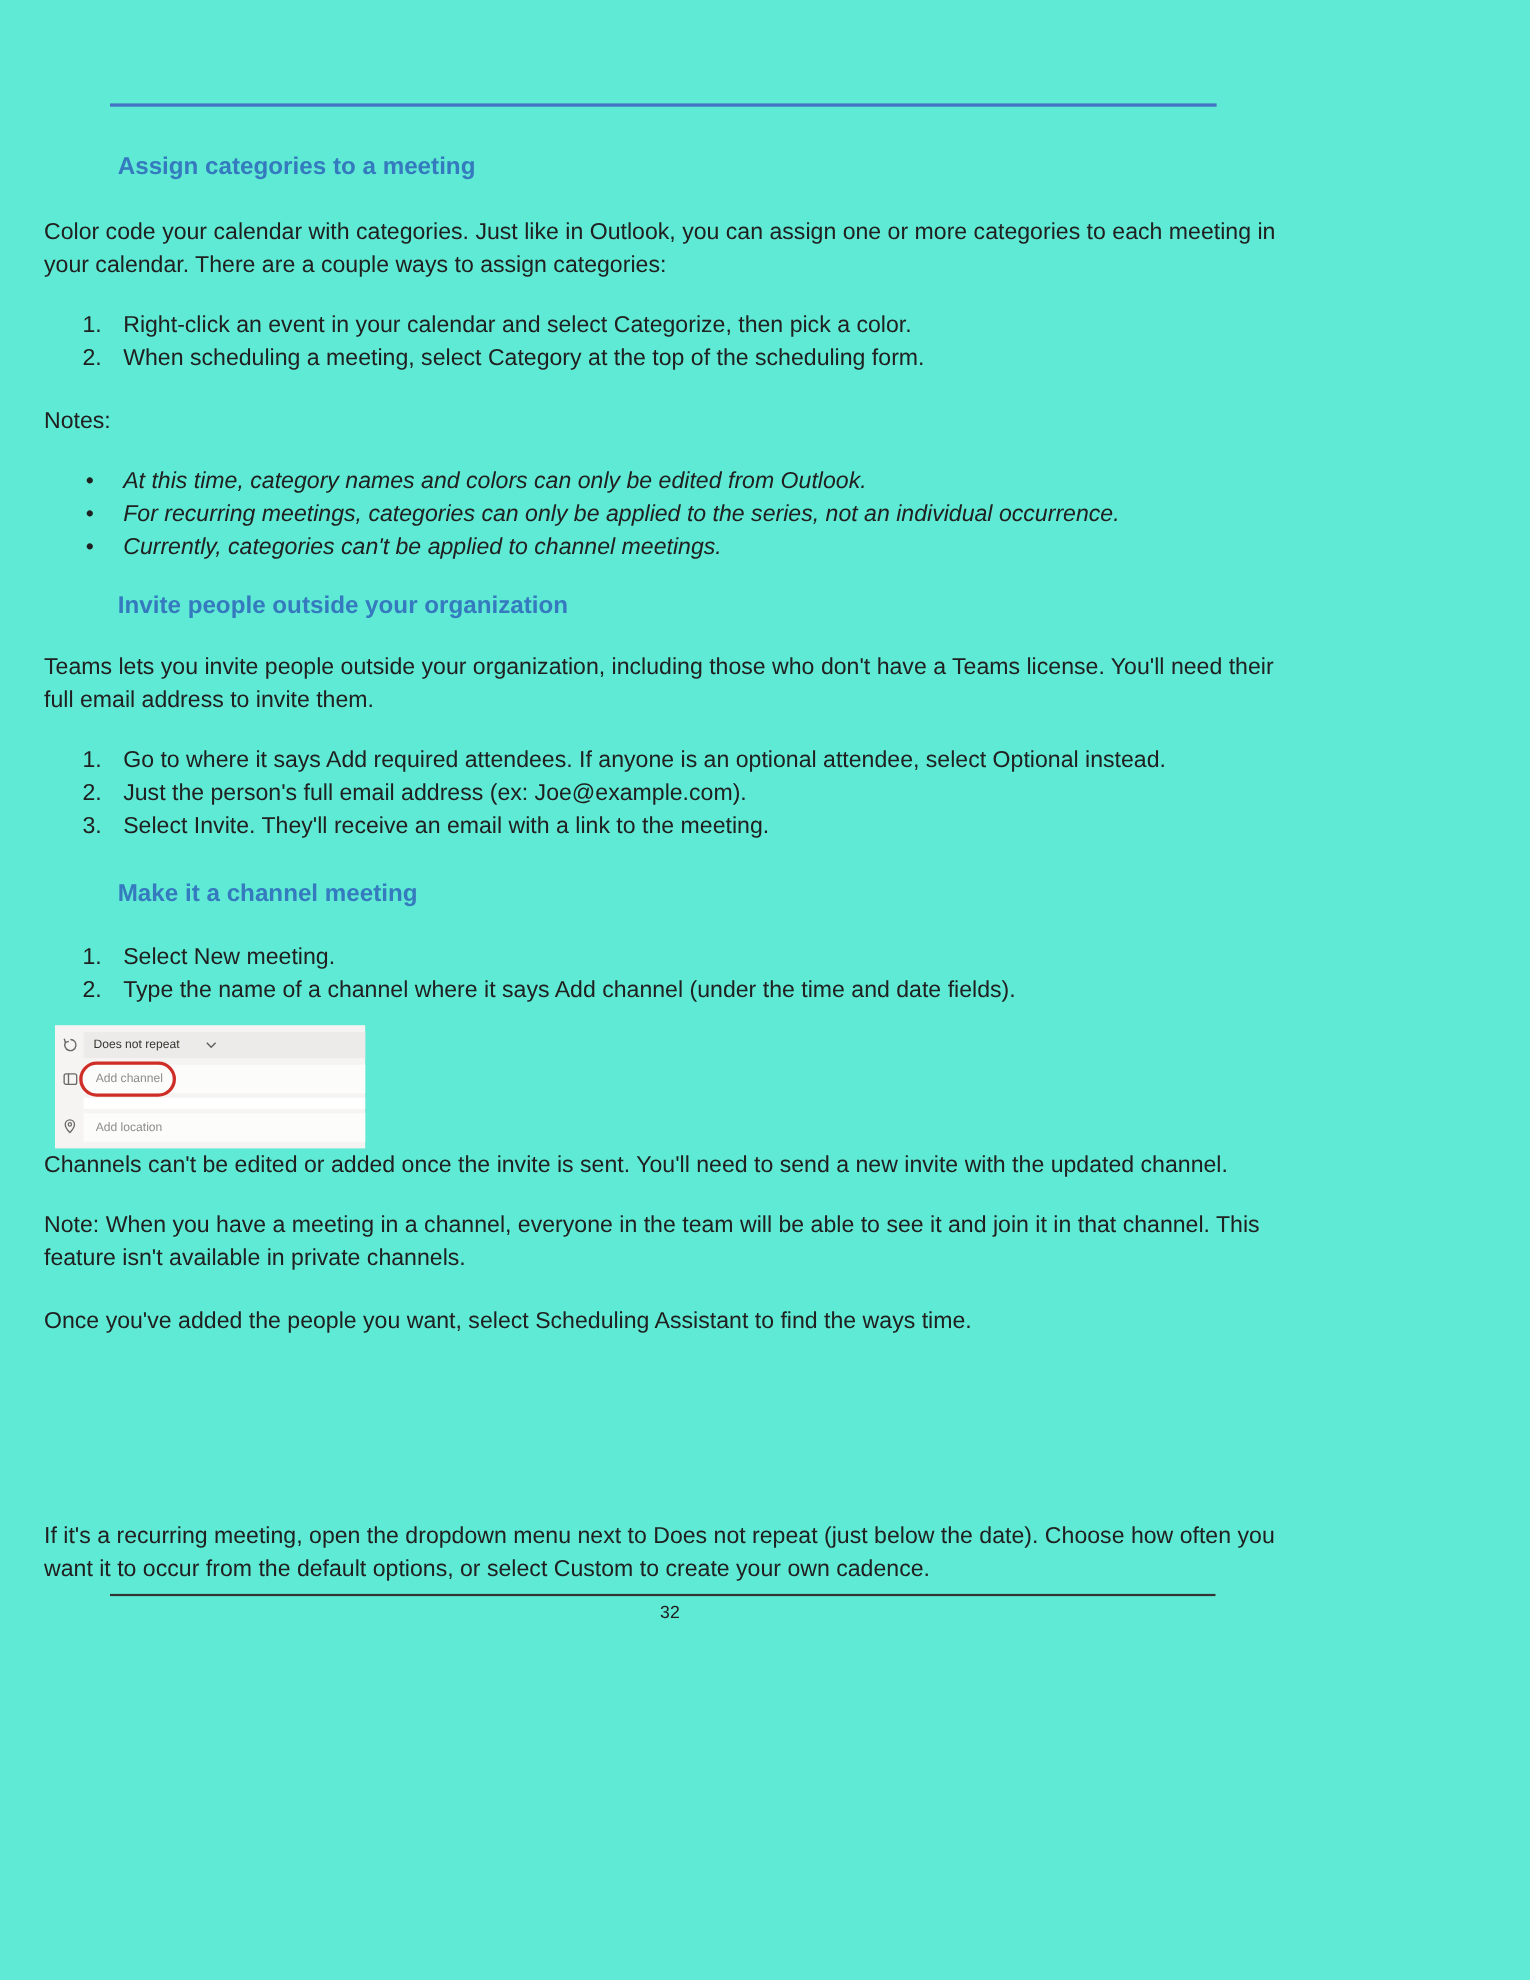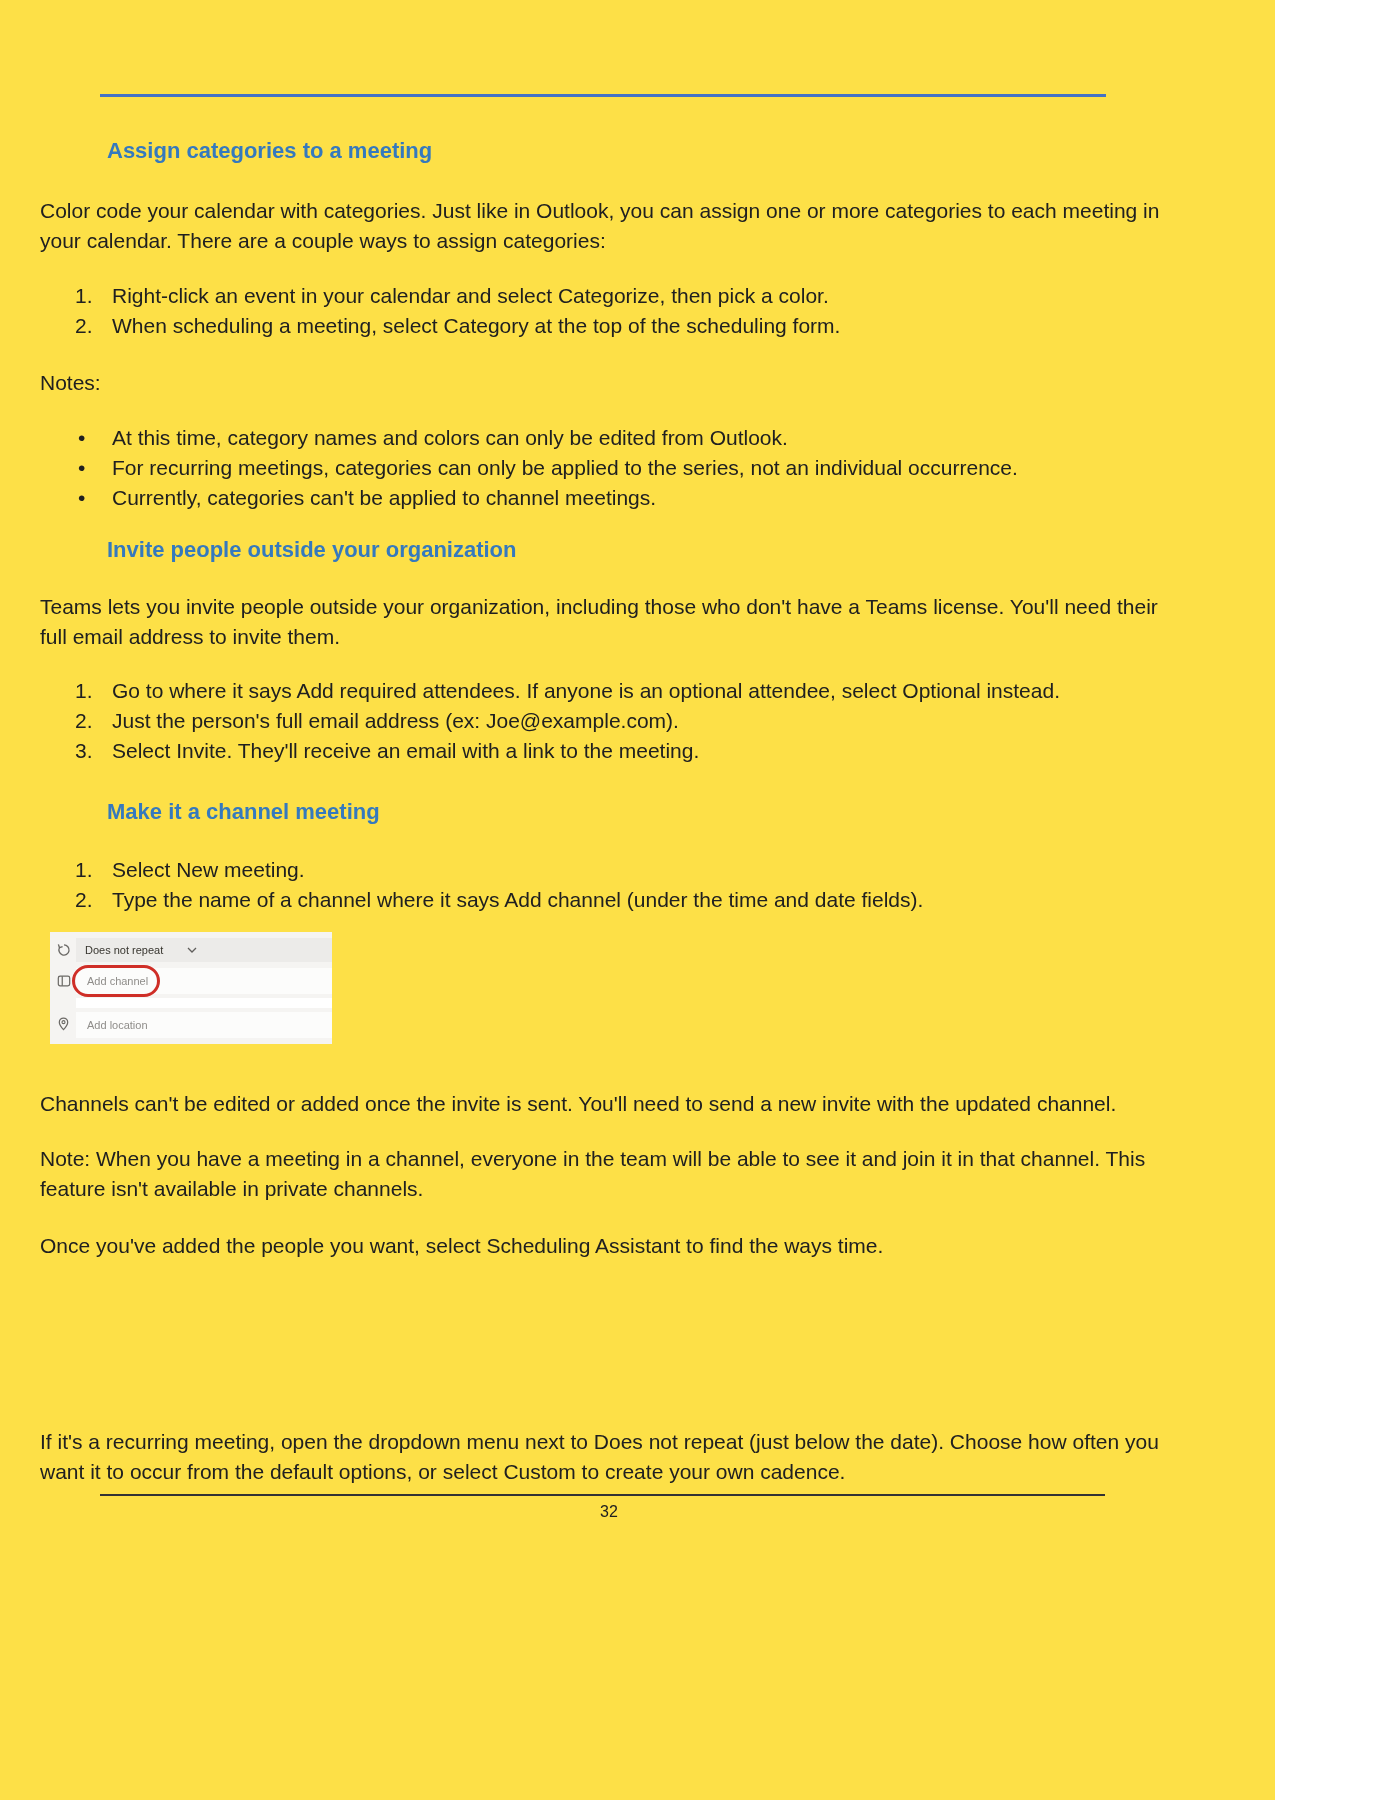--- a/index.html
+++ b/index.html
@@ -6,8 +6,8 @@
   html, body { background:#ffffff; }
   .page {
     position:relative;
-    width:1275px; height:1800px;
-    background:#fde047;
+    width:1391px; height:1800px;
+    background:#5eead4;
     font-family:"Liberation Sans", sans-serif;
     color:#202020;
     overflow:hidden;

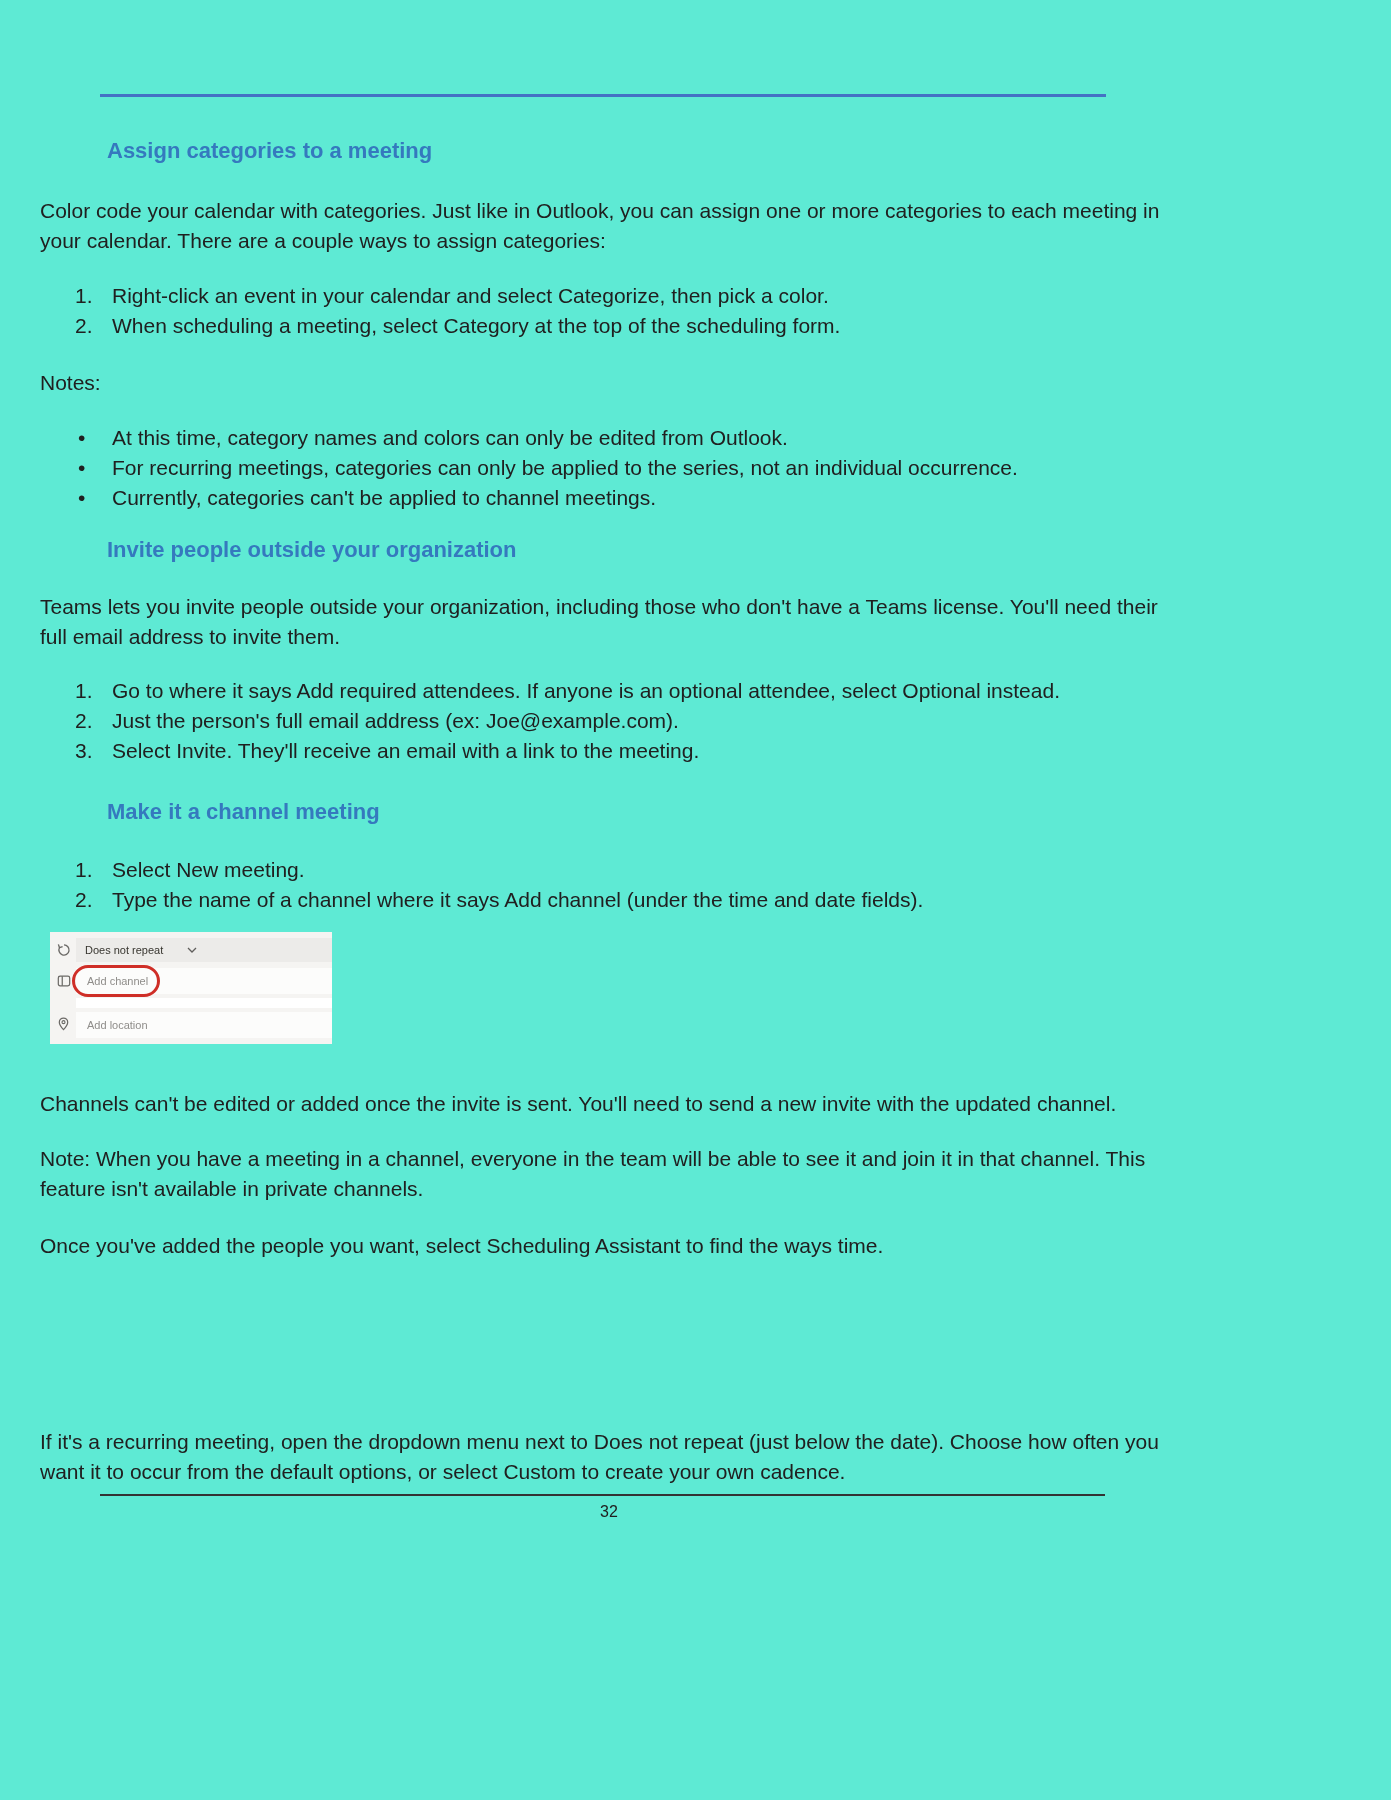--- a/index.html
+++ b/index.html
@@ -34,7 +34,7 @@
   .bl { }
   .bli { display:flex; padding-left:38px; }
   .bli .dot { width:34px; flex:none; }
-  .bli .txt { flex:1; }
+  .bli .txt { flex:1;font-style:italic; }
   b { font-weight:400; }
 
   

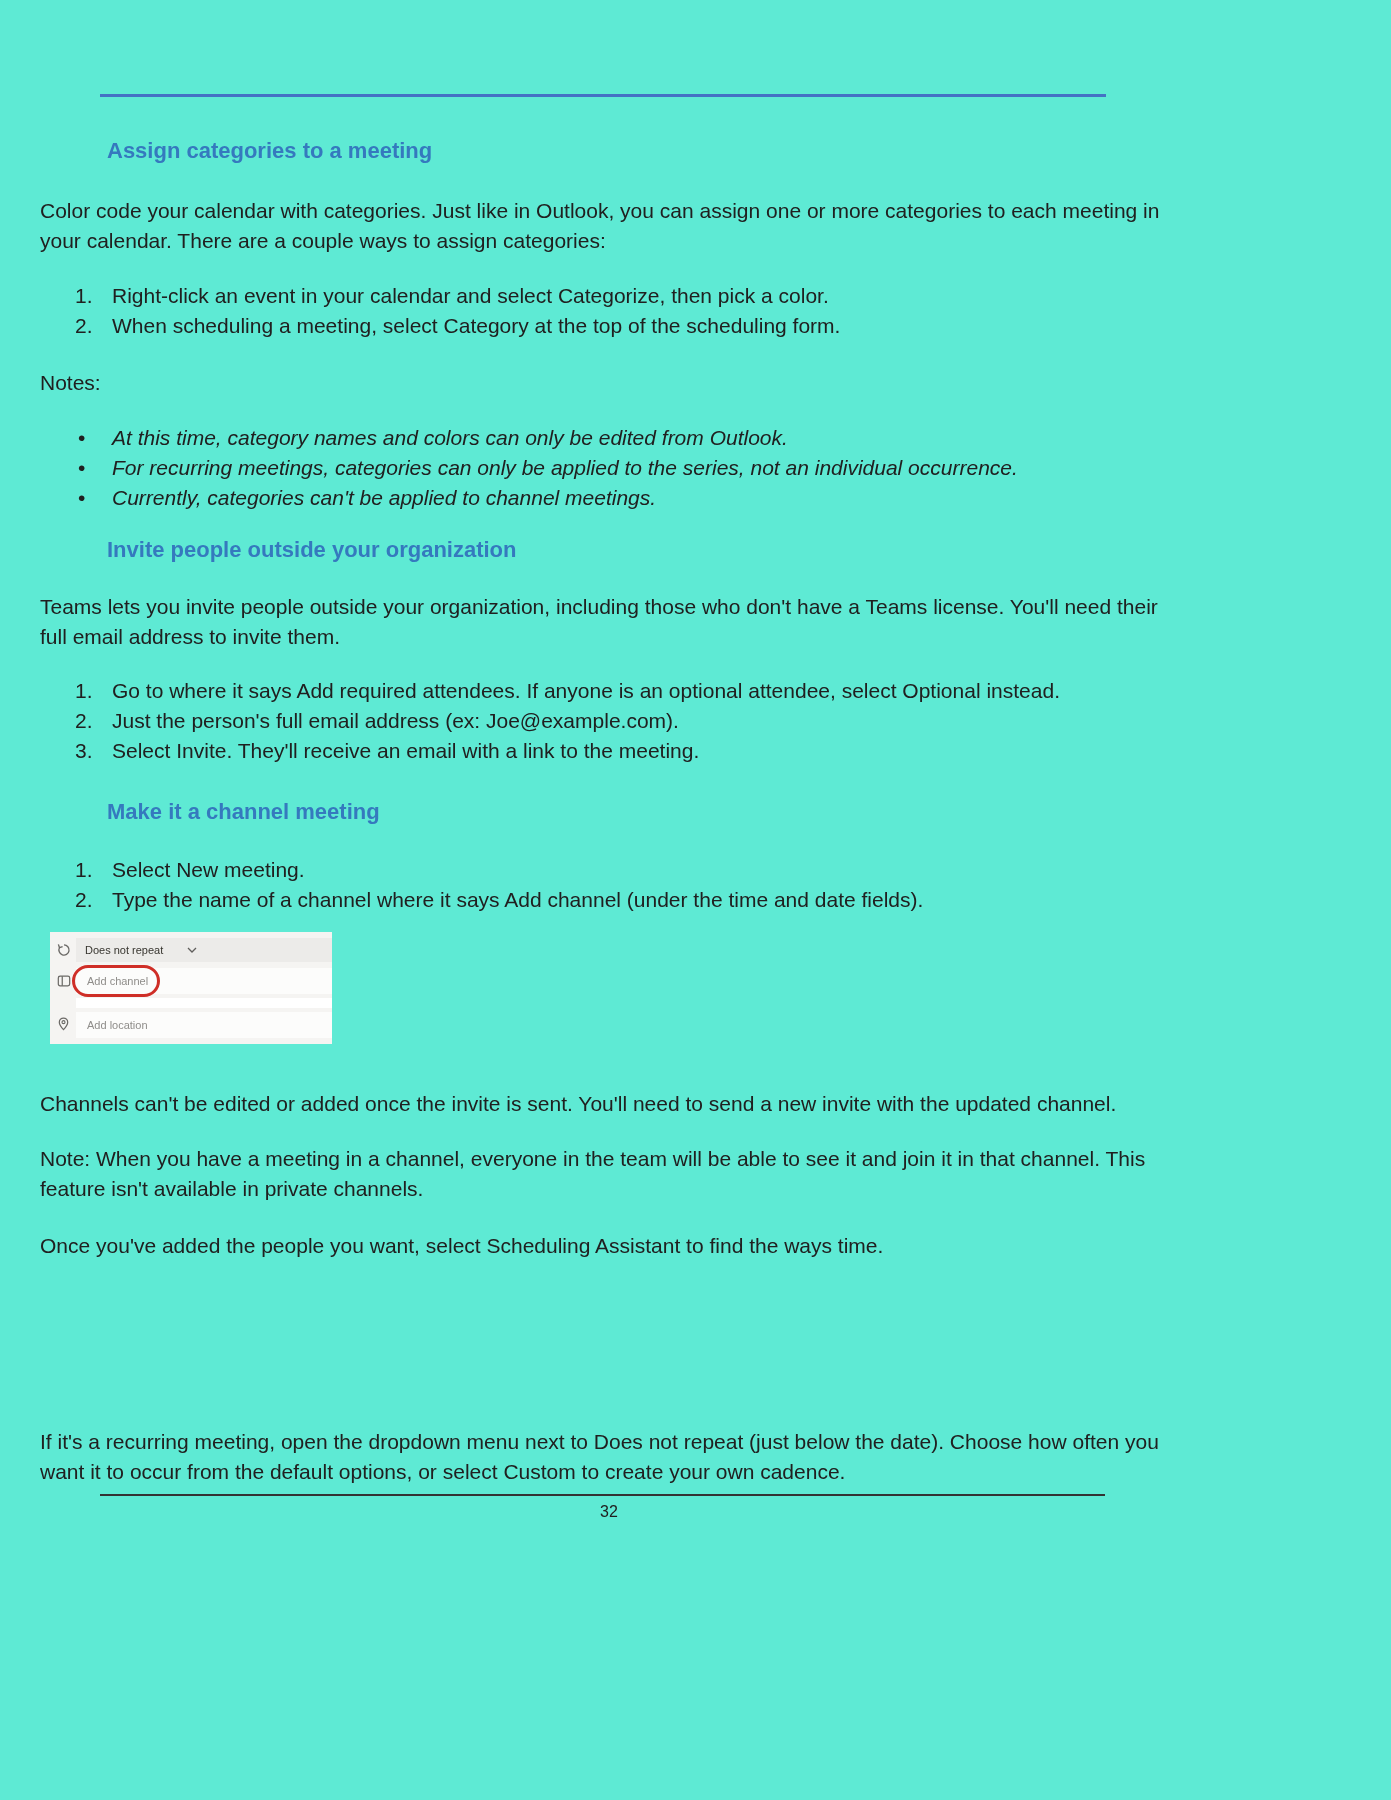--- a/index.html
+++ b/index.html
@@ -190,7 +190,7 @@
       </div>
     </div>
 
-    <p class="para" style="margin-top:45px">Channels can't be edited or added once the invite is sent. You'll need to send a new invite with the updated channel.</p>
+    <p class="para" style="">Channels can't be edited or added once the invite is sent. You'll need to send a new invite with the updated channel.</p>
 
     <p class="para" style="margin-top:25px"><b>Note:</b><span> When you have a meeting in a channel, everyone in the team will be able to see it and join it in that channel. This feature isn't available in private channels.</span></p>
 

